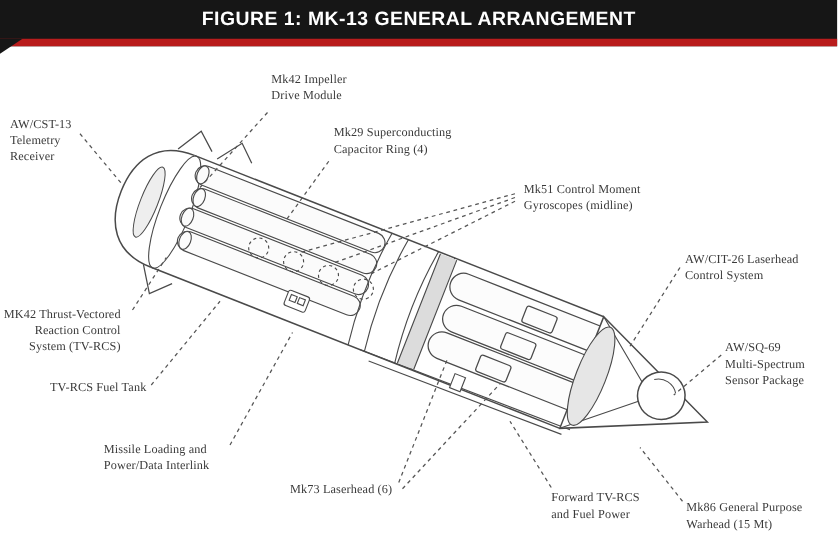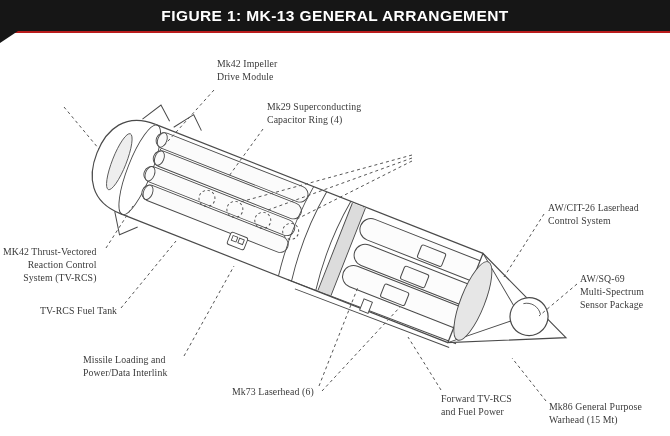--- a/index.html
+++ b/index.html
@@ -7,7 +7,7 @@
         font-family:"Liberation Sans",sans-serif;}
   
   #banner{position:absolute;left:0;top:0;width:670px;height:31px;background:#161616;
-          border-bottom:2px solid #b91c1c;display:flex;align-items:center;justify-content:center;}
+          border-bottom:6px solid #b91c1c;display:flex;align-items:center;justify-content:center;}
   #banner::after{content:"";position:absolute;left:0;top:31px;width:0;height:0;
           border-left:18px solid #161616;border-bottom:12px solid transparent;}
   #banner .title{color:#ffffff;font-size:15.5px;font-weight:700;letter-spacing:0.4px;}

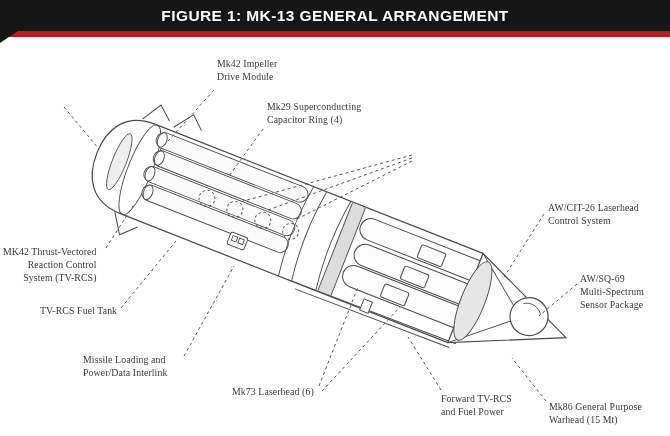--- a/index.html
+++ b/index.html
@@ -116,6 +116,9 @@
     </g>
   </svg>
 
+  <div class="callout" style="left:8px;   top:93px;">AW/CST-13
+Telemetry
+Receiver</div>
   <div class="callout" style="left:217px; top:57px;">Mk42 Impeller
 Drive Module</div>
   <div class="callout" style="left:267px; top:100px;">Mk29 Superconducting

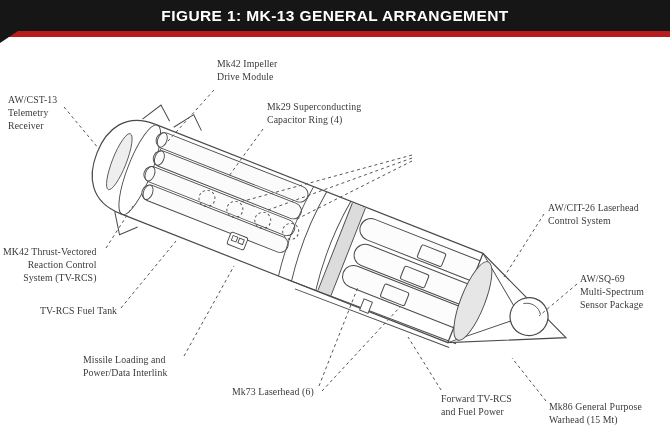--- a/index.html
+++ b/index.html
@@ -123,6 +123,8 @@
 Drive Module</div>
   <div class="callout" style="left:267px; top:100px;">Mk29 Superconducting
 Capacitor Ring (4)</div>
+  <div class="callout" style="left:419px; top:145px;">Mk51 Control Moment
+Gyroscopes (midline)</div>
   <div class="callout" style="left:3px;   top:245px;text-align:right;">MK42 Thrust-Vectored
 Reaction Control
 System (TV-RCS)</div>

